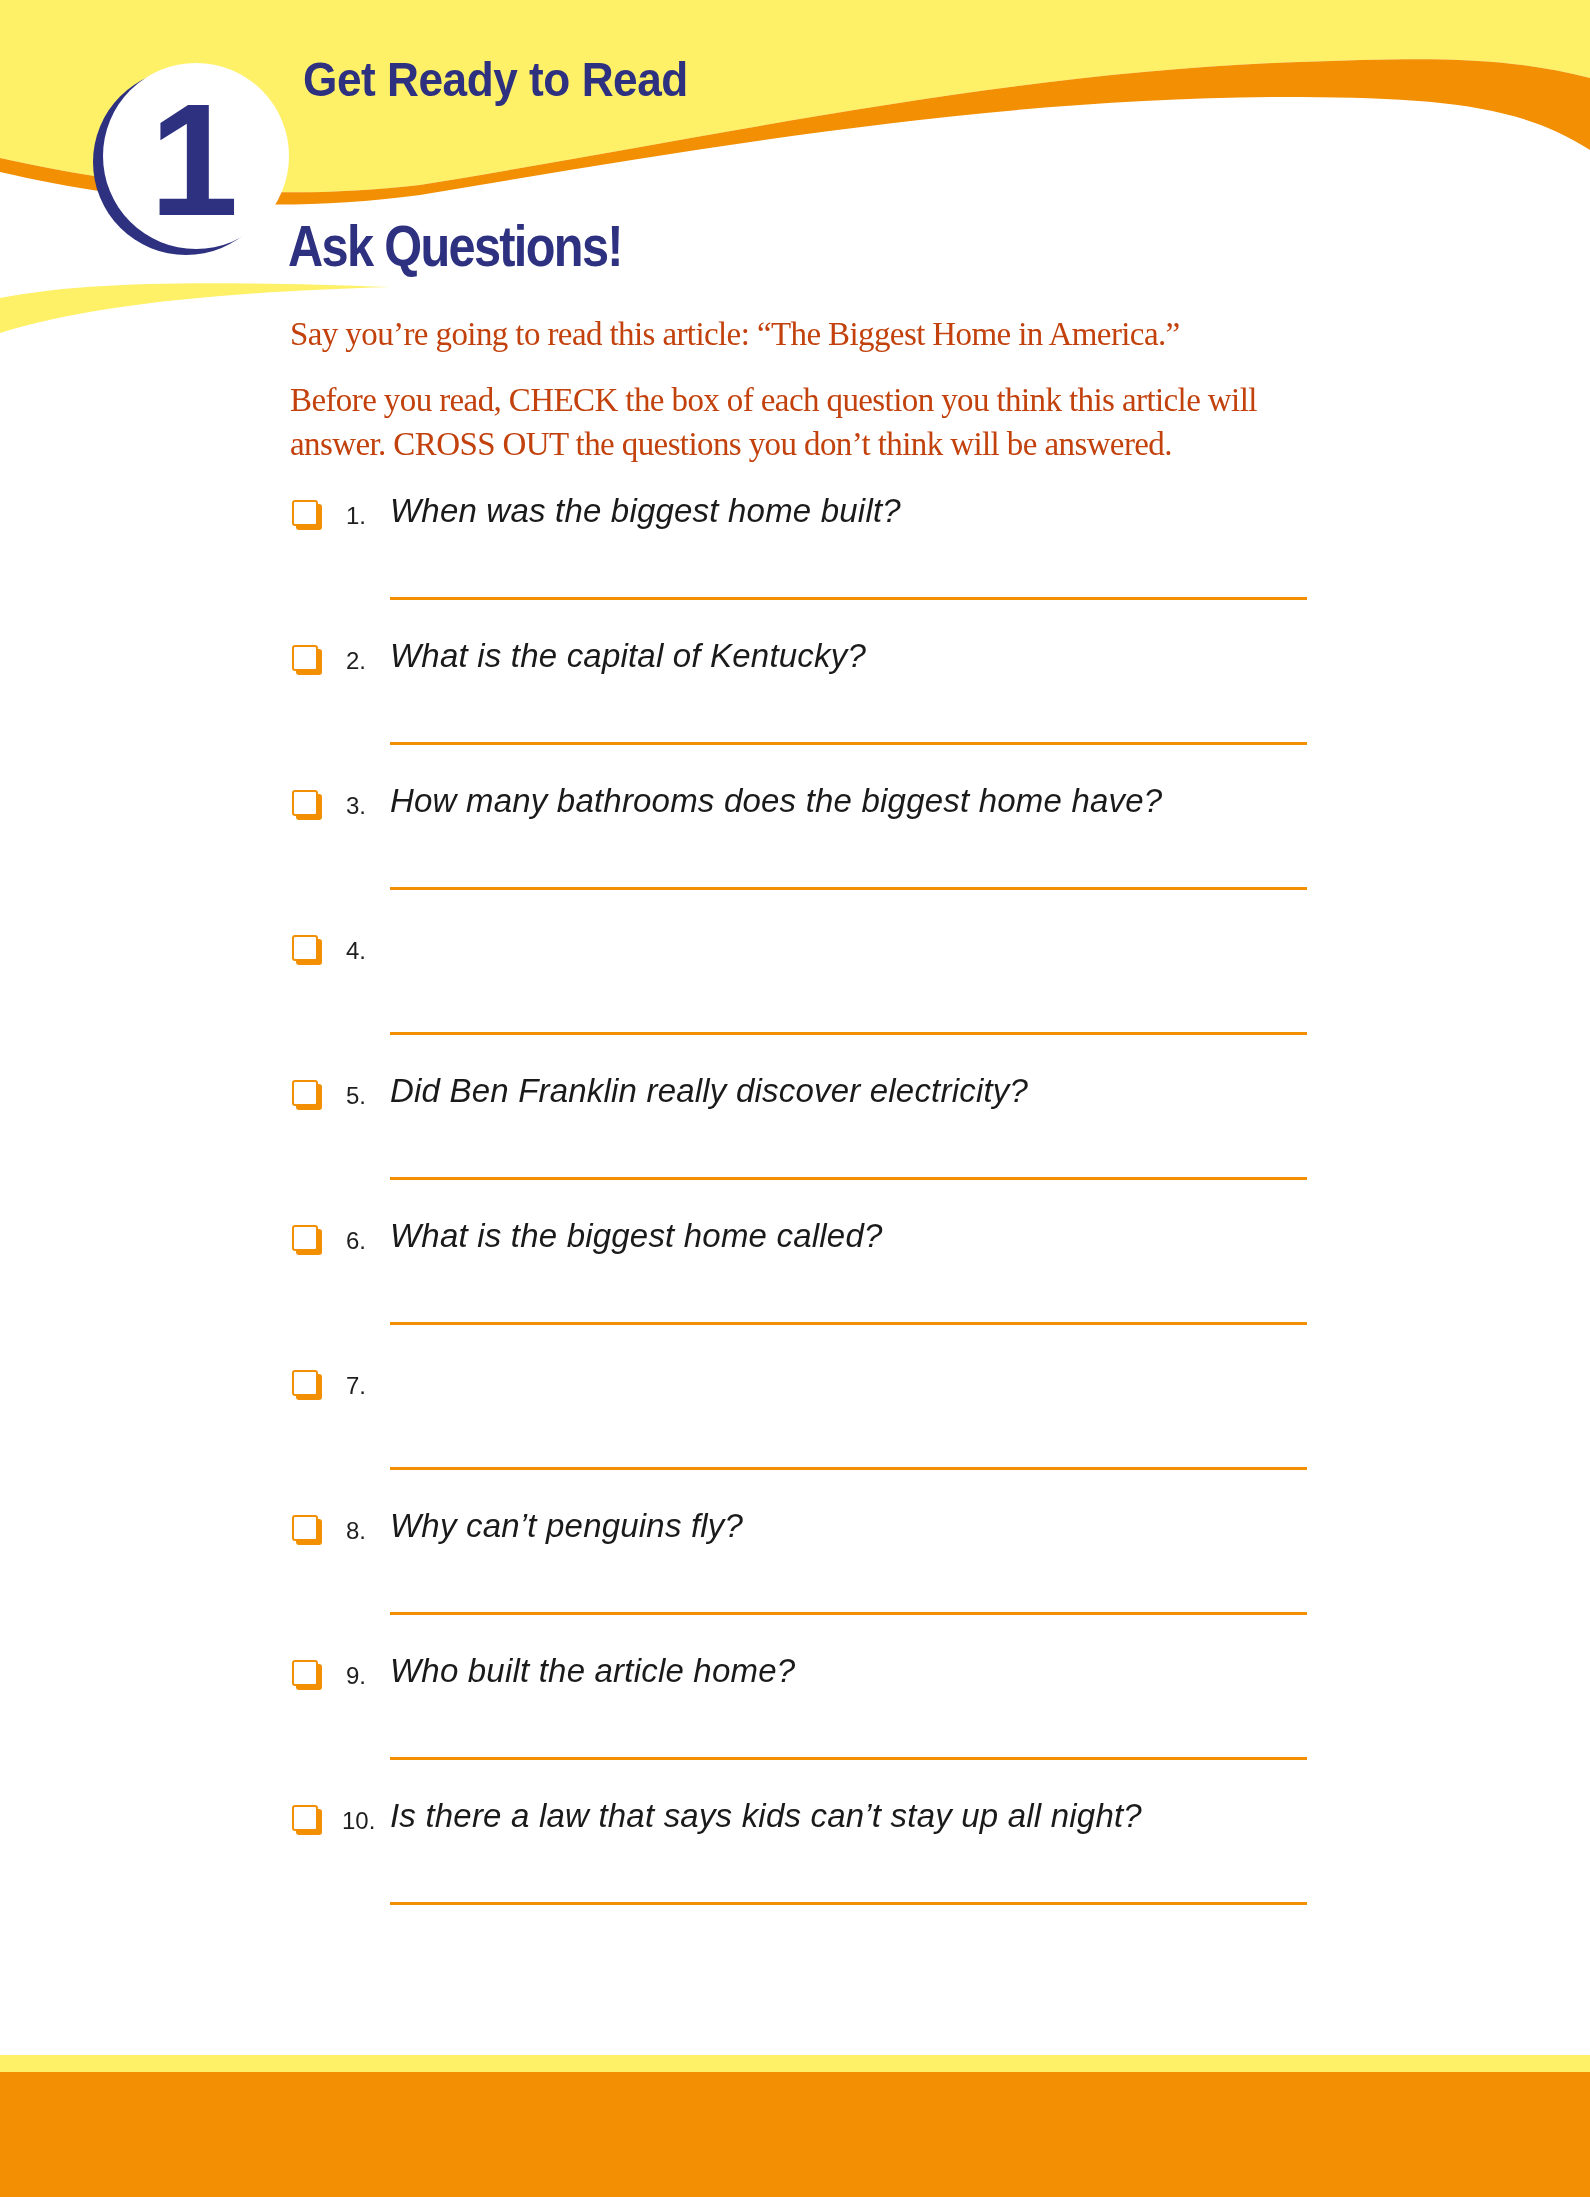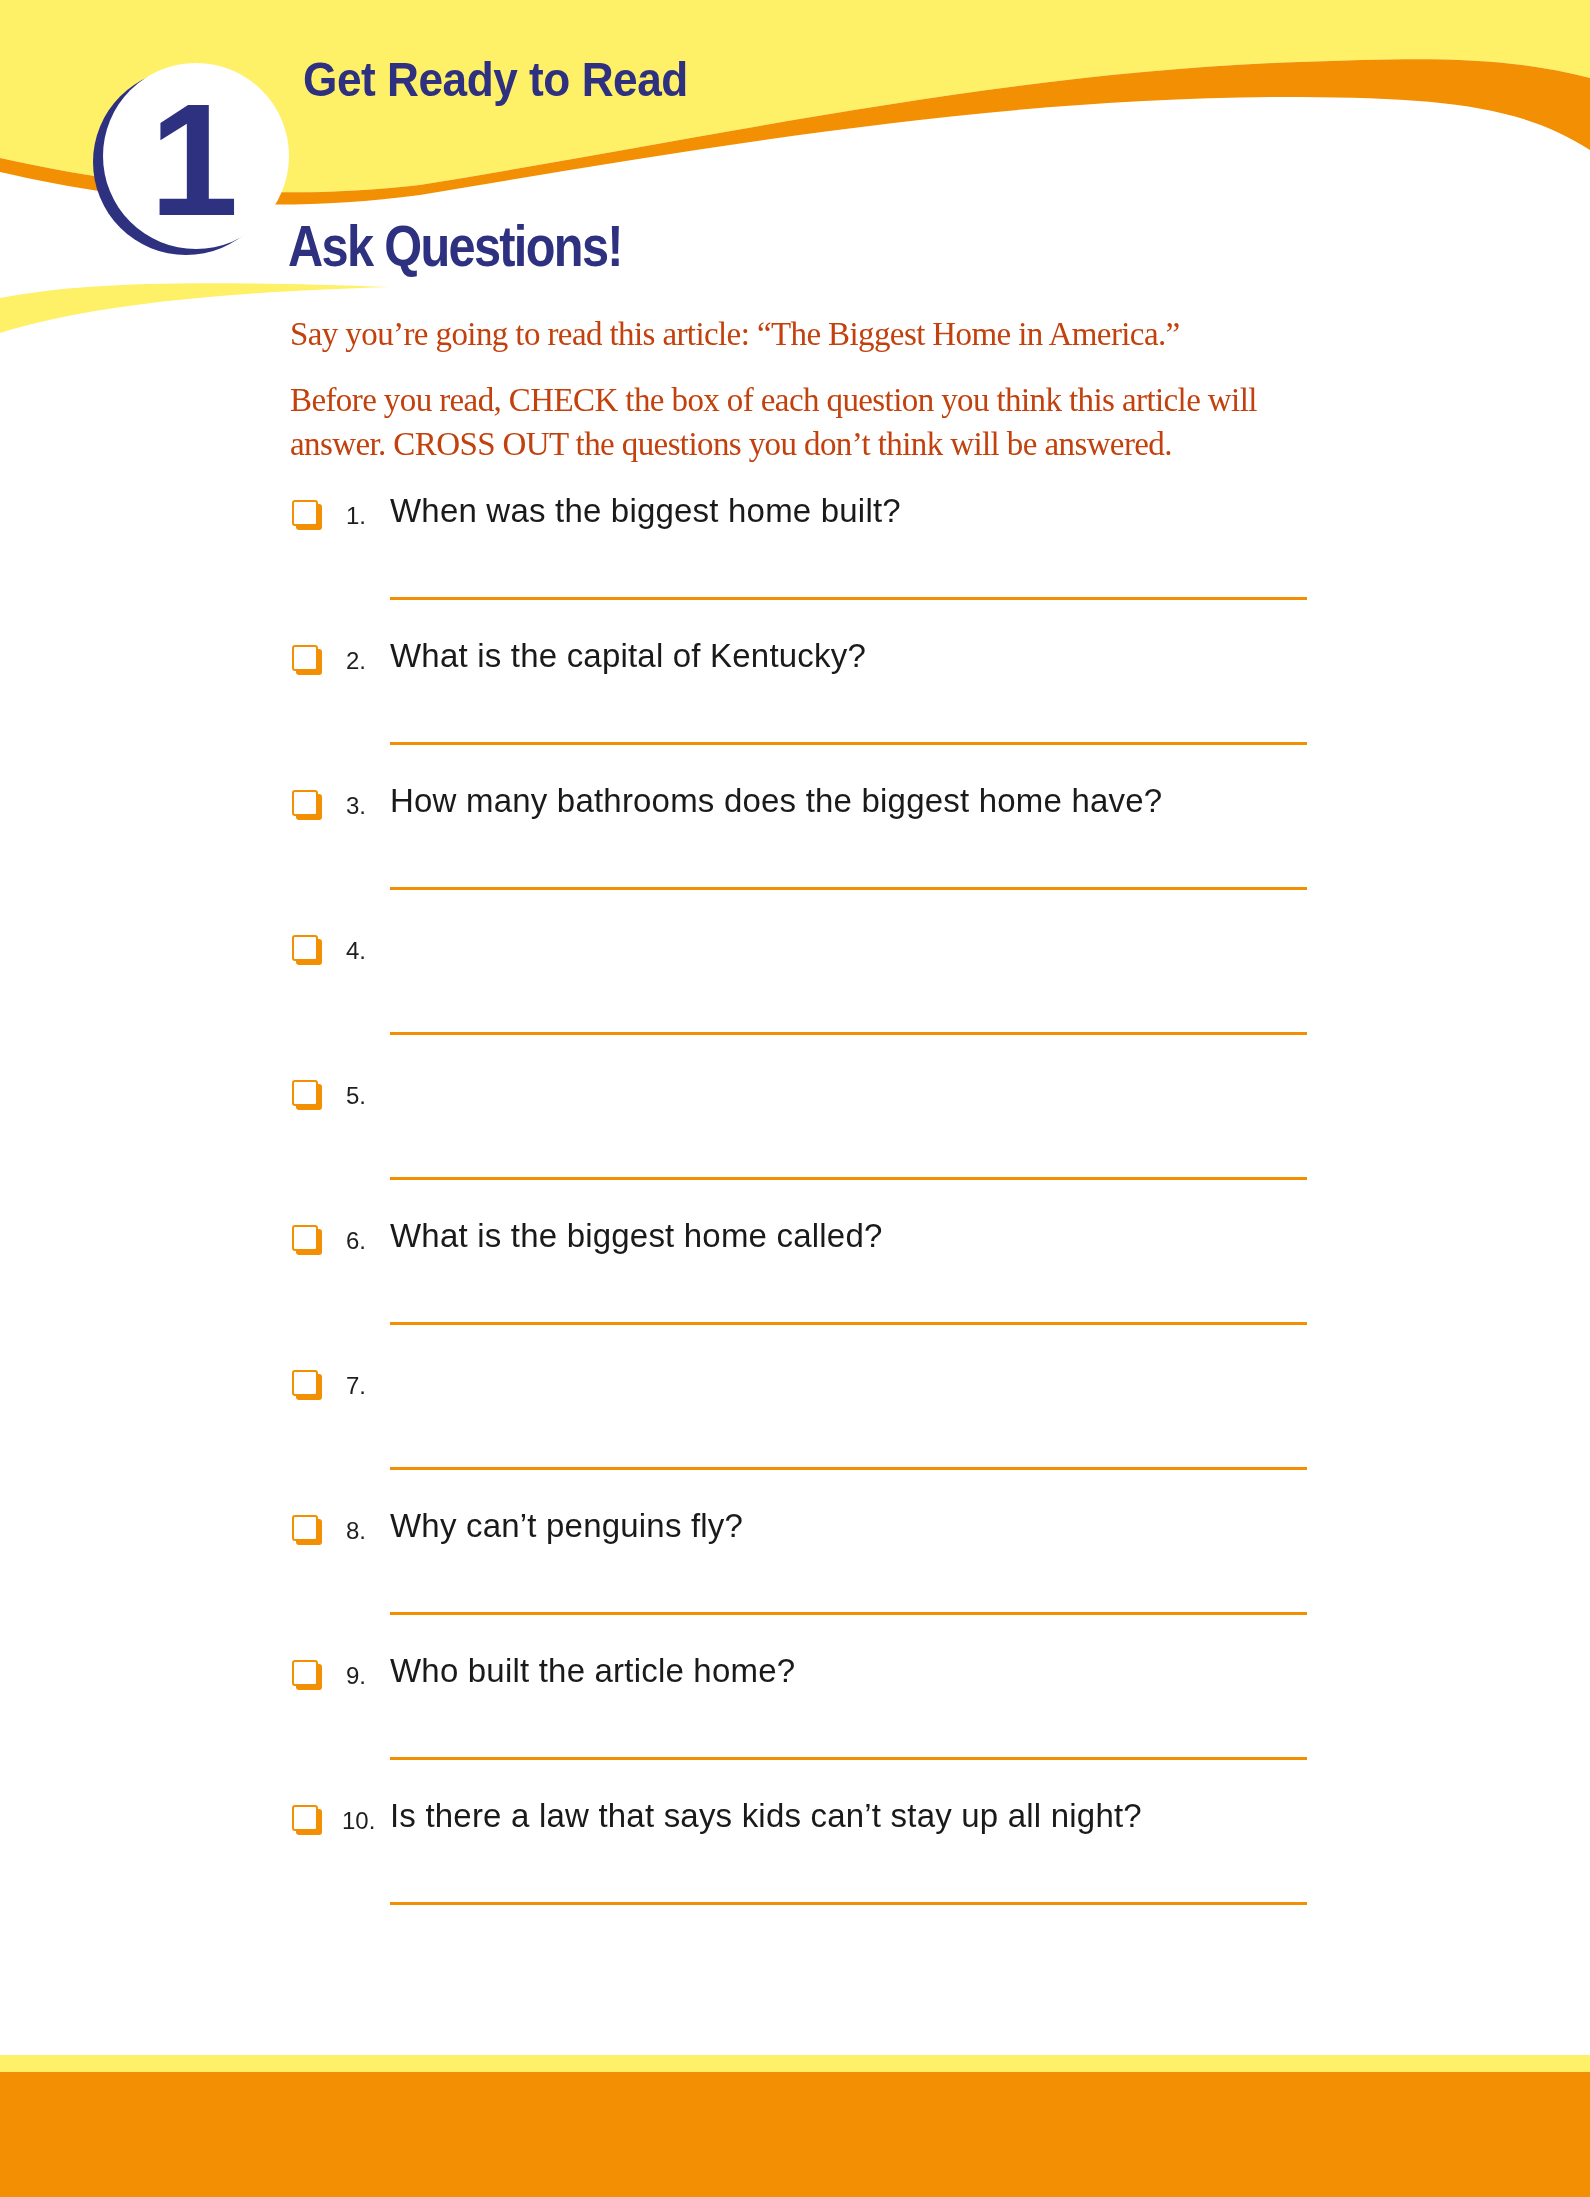--- a/index.html
+++ b/index.html
@@ -42,6 +42,7 @@
     .q-text {
       position: absolute; left: 100px; top: 2px; font-size: 33px; color: #1a1a1a;
       letter-spacing: 0.2px;
+      font-style: italic;
     }
     .q-line {
       position: absolute; left: 100px; top: 107px; width: 917px; height: 3px;

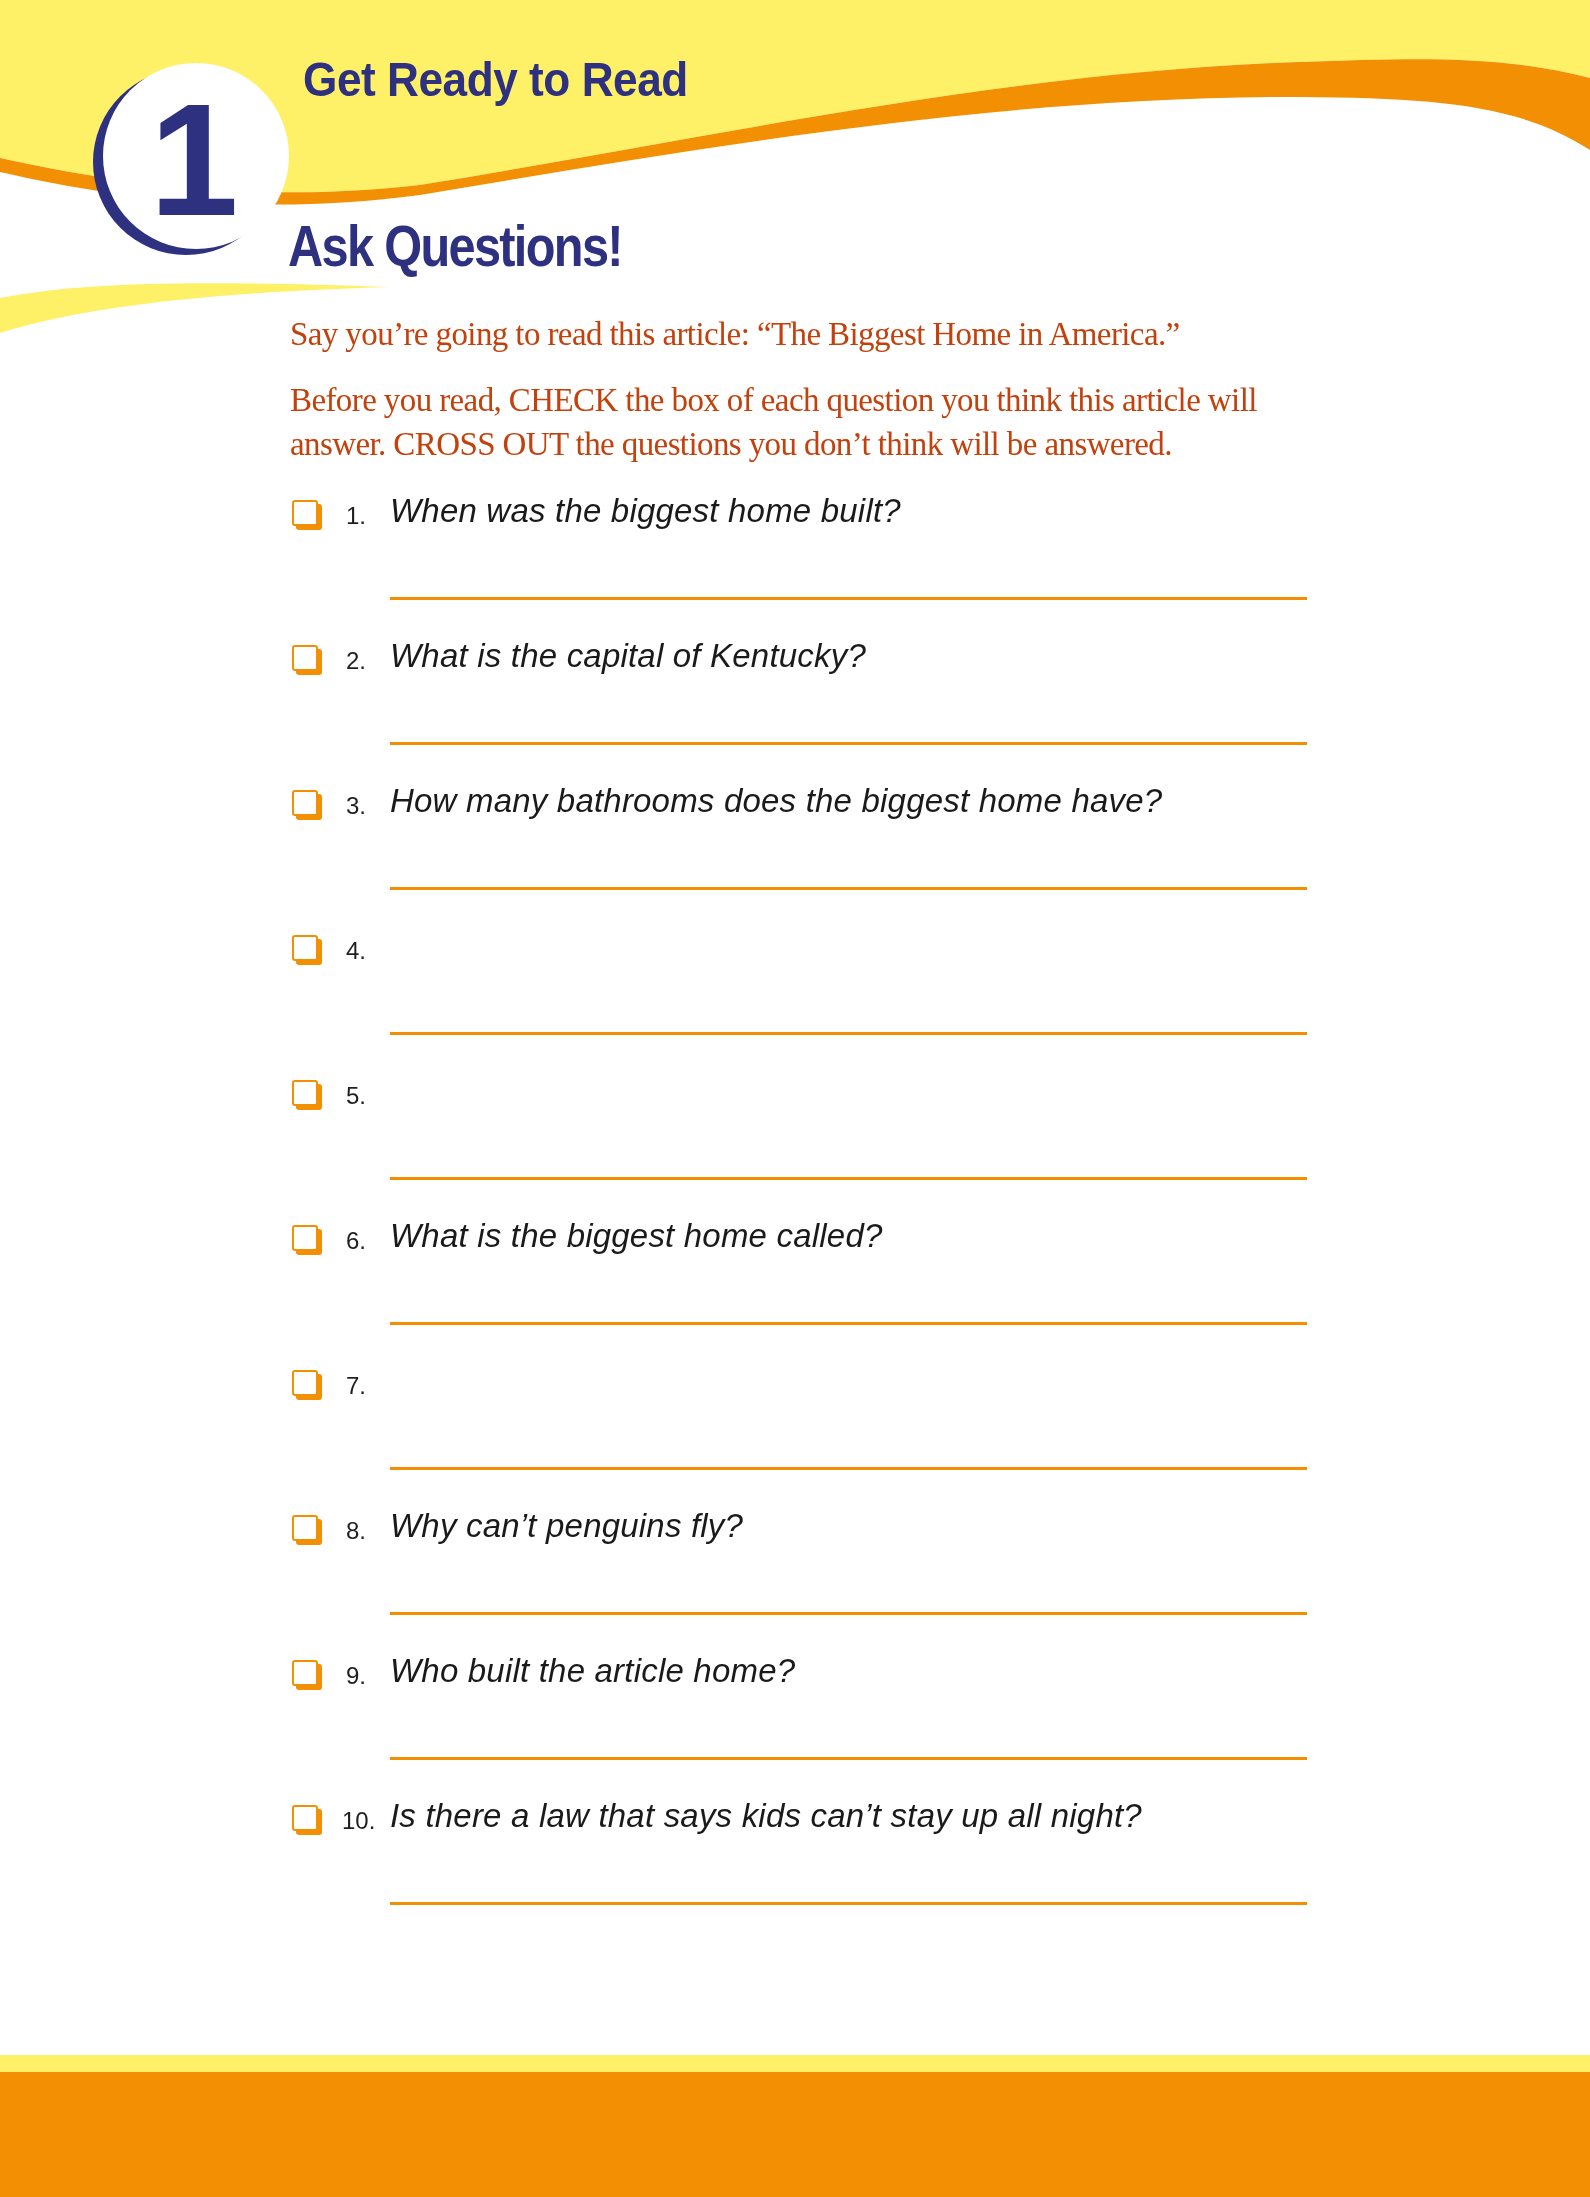--- a/index.html
+++ b/index.html
@@ -102,6 +102,7 @@
   <li class="q-item">
     <span class="q-checkbox"></span>
     <span class="q-num">5.</span>
+    <span class="q-text">Did Ben Franklin really discover electricity?</span>
     <span class="q-line"></span>
   </li>
   <li class="q-item">

